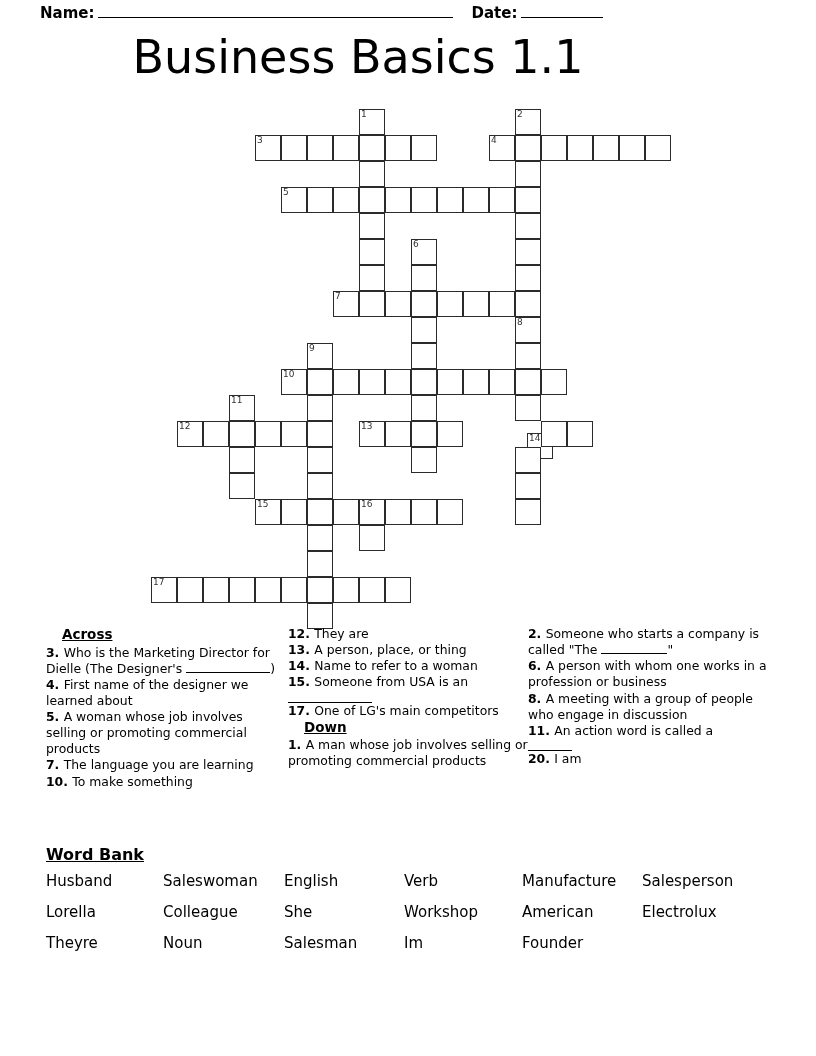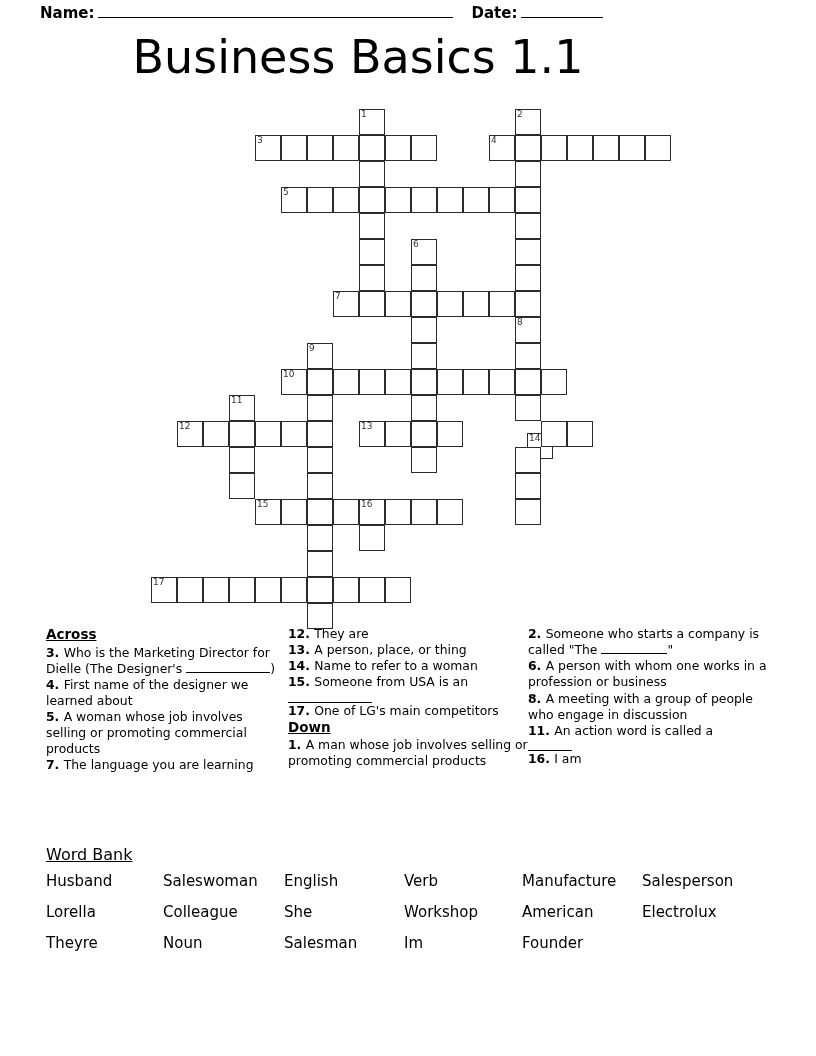--- a/index.html
+++ b/index.html
@@ -65,7 +65,7 @@
   .clue-col.c3{ left:482px; width:248px; }
   .sec-head{
     font-weight:bold; text-decoration:underline;
-    font-size:13.5px; margin:0 0 1px 0;
+    font-size:13.5px; margin:0 0 1px 16px;
   }
   .clue{ margin:0 0 0 0; }
   .clue b{ font-weight:bold; }

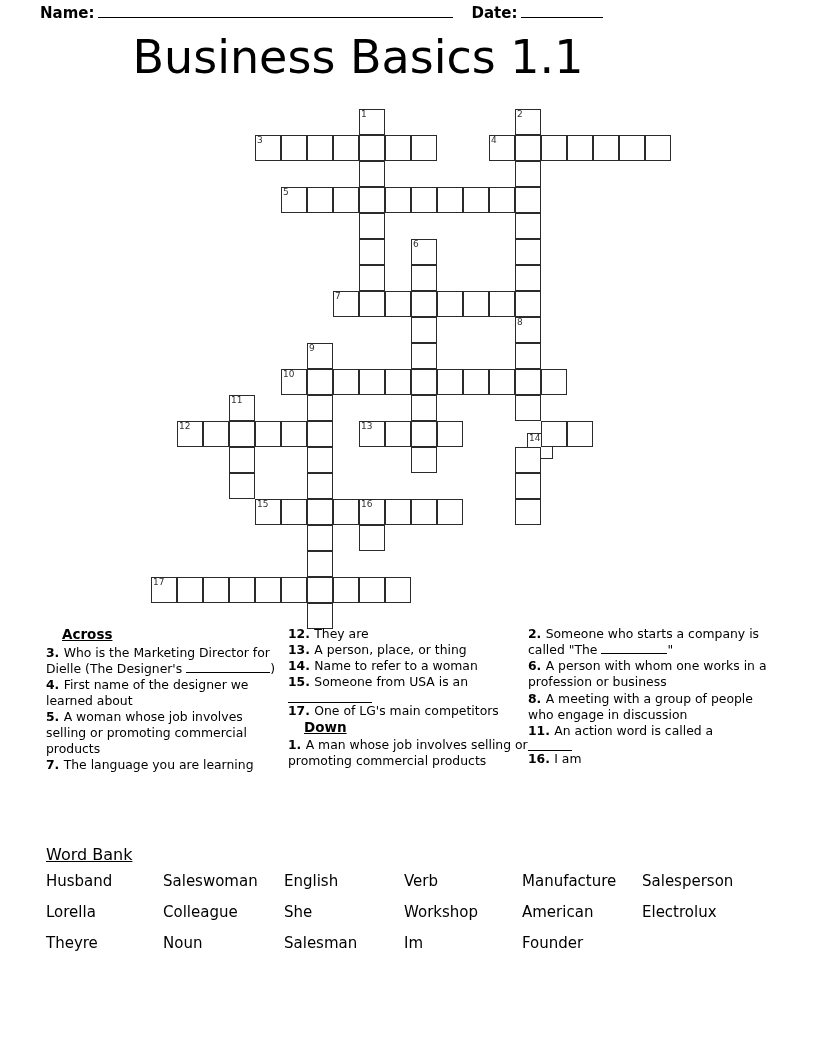--- a/index.html
+++ b/index.html
@@ -275,7 +275,7 @@
         <div class="clue"><b>6. </b><span>A person with whom one works in a profession or business</span></div>
         <div class="clue"><b>8. </b><span>A meeting with a group of people who engage in discussion</span></div>
         <div class="clue"><b>11. </b><span>An action word is called a</span><span class="blank-line short"></span></div>
-        <div class="clue"><b>16. </b><span>I am</span></div>
+        <div class="clue"><b>20. </b><span>I am</span></div>
       </div>
   </div>
 </div>

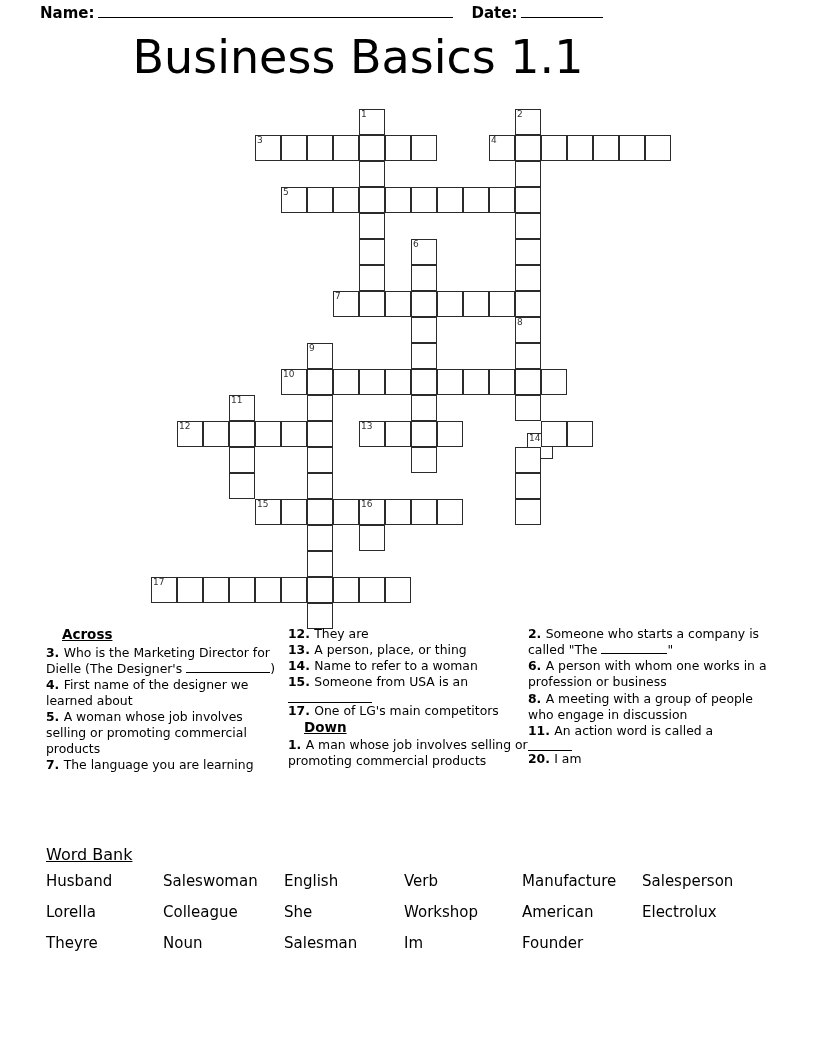--- a/index.html
+++ b/index.html
@@ -256,6 +256,7 @@
         <div class="clue"><b>4. </b><span>First name of the designer we learned about</span></div>
         <div class="clue"><b>5. </b><span>A woman whose job involves selling or promoting commercial products</span></div>
         <div class="clue"><b>7. </b><span>The language you are learning</span></div>
+        <div class="clue"><b>10. </b><span>To make something</span></div>
       </div>
   </div>
   <div class="clue-col c2">

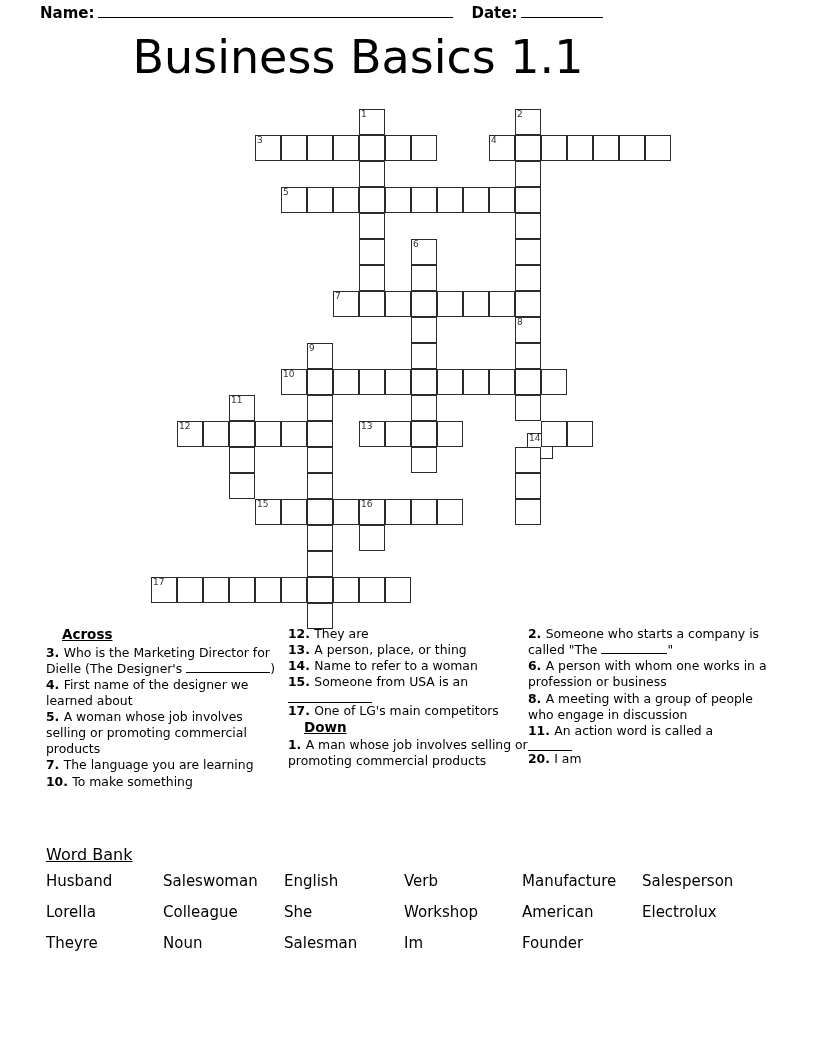--- a/index.html
+++ b/index.html
@@ -80,7 +80,7 @@
     position:absolute; left:46px; top:845px; width:730px;
   }
   #wordbank .wb-head{
-    font-weight:normal; text-decoration:underline; font-size:16px;
+    font-weight:bold; text-decoration:underline; font-size:16px;
     margin-bottom:8px;
   }
   .wb-row{ display:flex; font-size:15px; margin-bottom:13px; }

